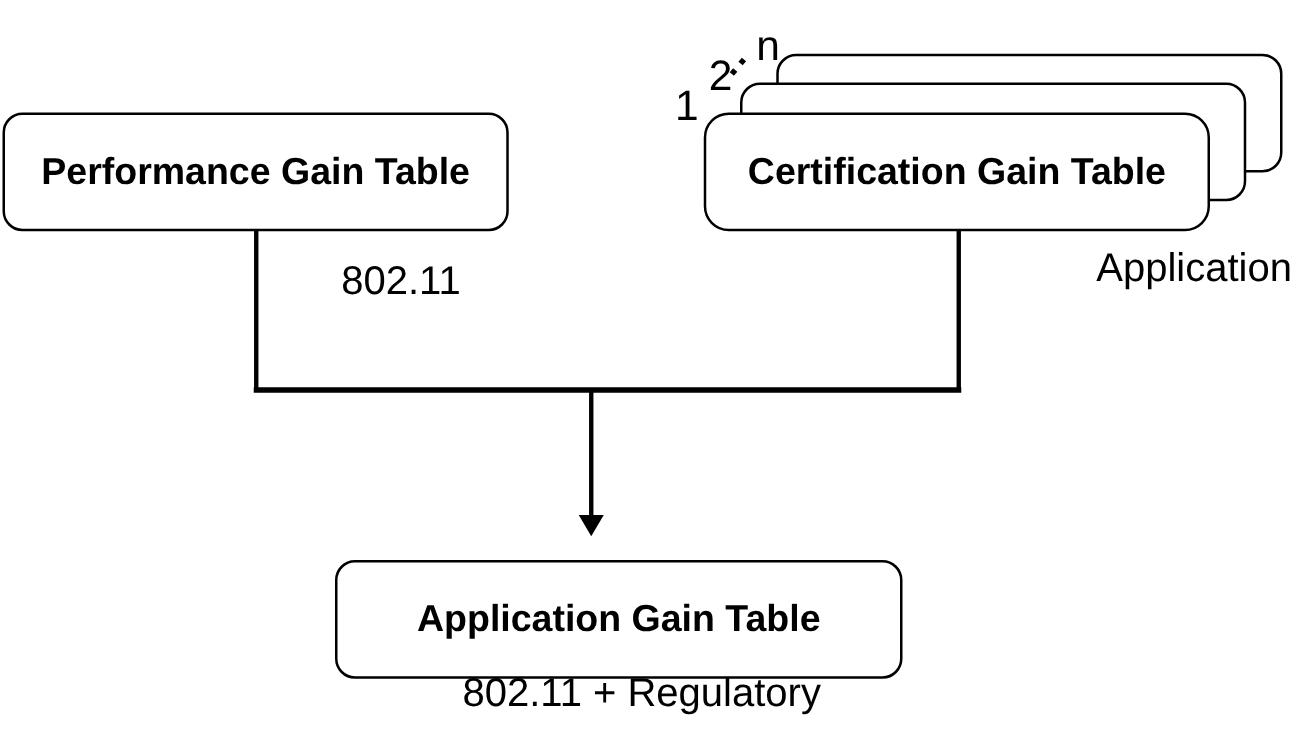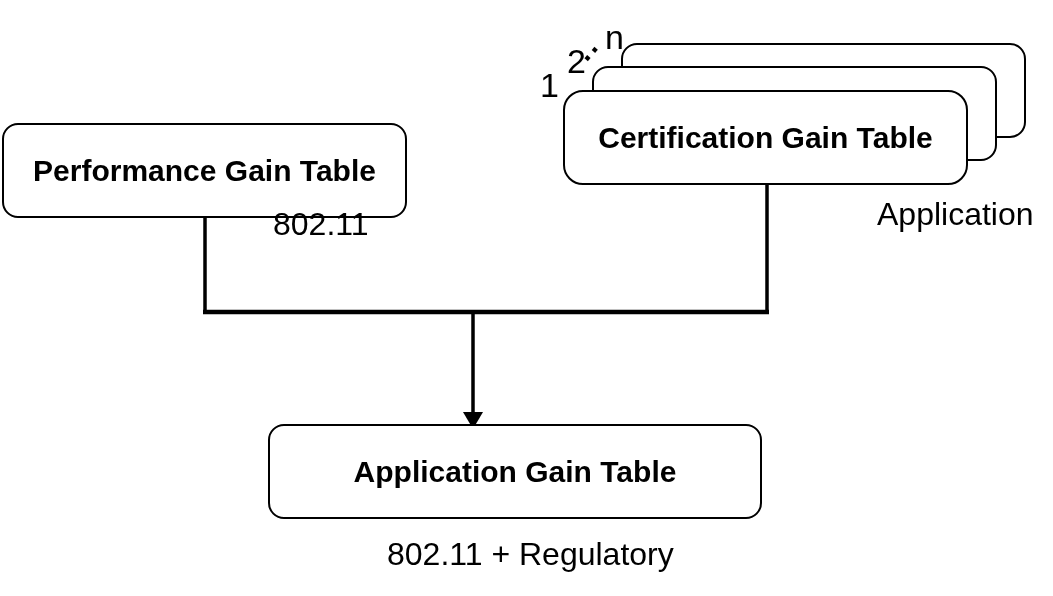--- a/index.html
+++ b/index.html
@@ -39,7 +39,7 @@
     white-space: nowrap;
     color: #000000;
   }
-  .box-performance { left: 2px;   top: 90px; margin-top: 33px; }
+  .box-performance { left: 2px;   top: 90px; }
   .box-cert-front  { left: 563px; top: 90px; border-radius: 20px; }
   .box-cert-mid    { left: 592px; top: 66px; }
   .box-cert-back   { left: 621px; top: 43px; }

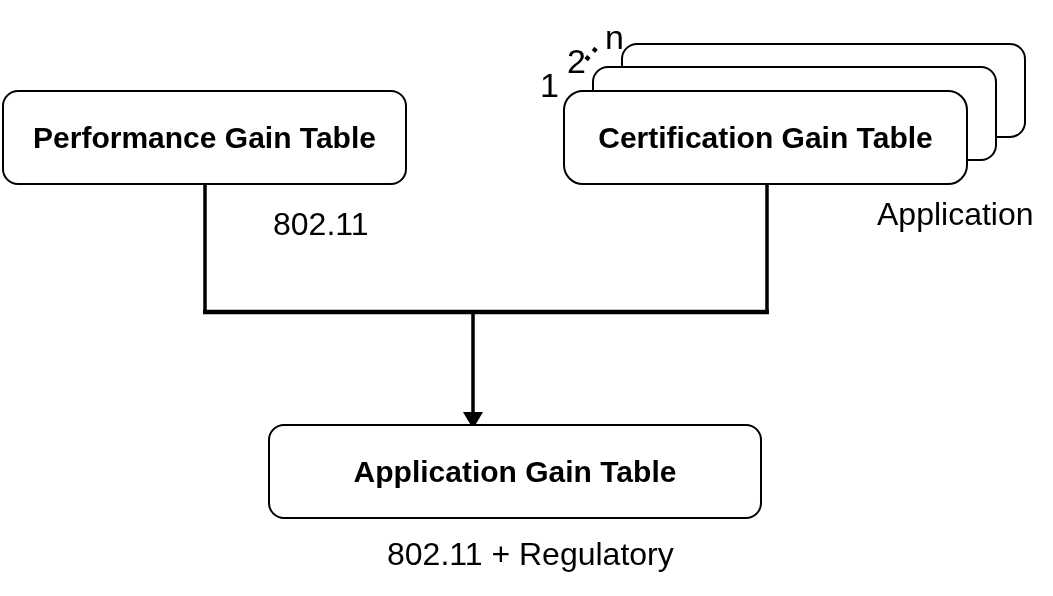--- a/index.html
+++ b/index.html
@@ -43,7 +43,7 @@
   .box-cert-front  { left: 563px; top: 90px; border-radius: 20px; }
   .box-cert-mid    { left: 592px; top: 66px; }
   .box-cert-back   { left: 621px; top: 43px; }
-  .box-application { left: 268px; top: 424px; width: 494px; }
+  .box-application { left: 268px; top: 448px; width: 454px; }
   .lbl {
     position: absolute;
     font-size: 32px;

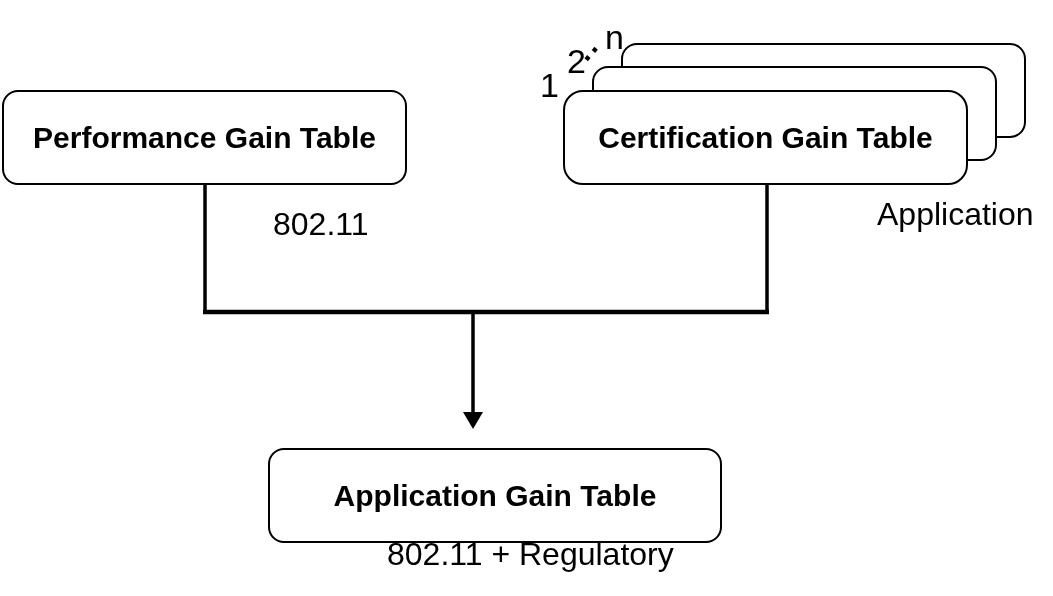--- a/index.html
+++ b/index.html
@@ -53,7 +53,7 @@
   }
   .lbl-80211      { left: 273px; top: 208px; }
   .lbl-regulatory { left: 877px; top: 198px; }
-  .lbl-app        { left: 387px; top: 538px; }
+  .lbl-app        { left: 370px; top: 538px; }
   .stack-num {
     position: absolute;
     font-size: 34px;

